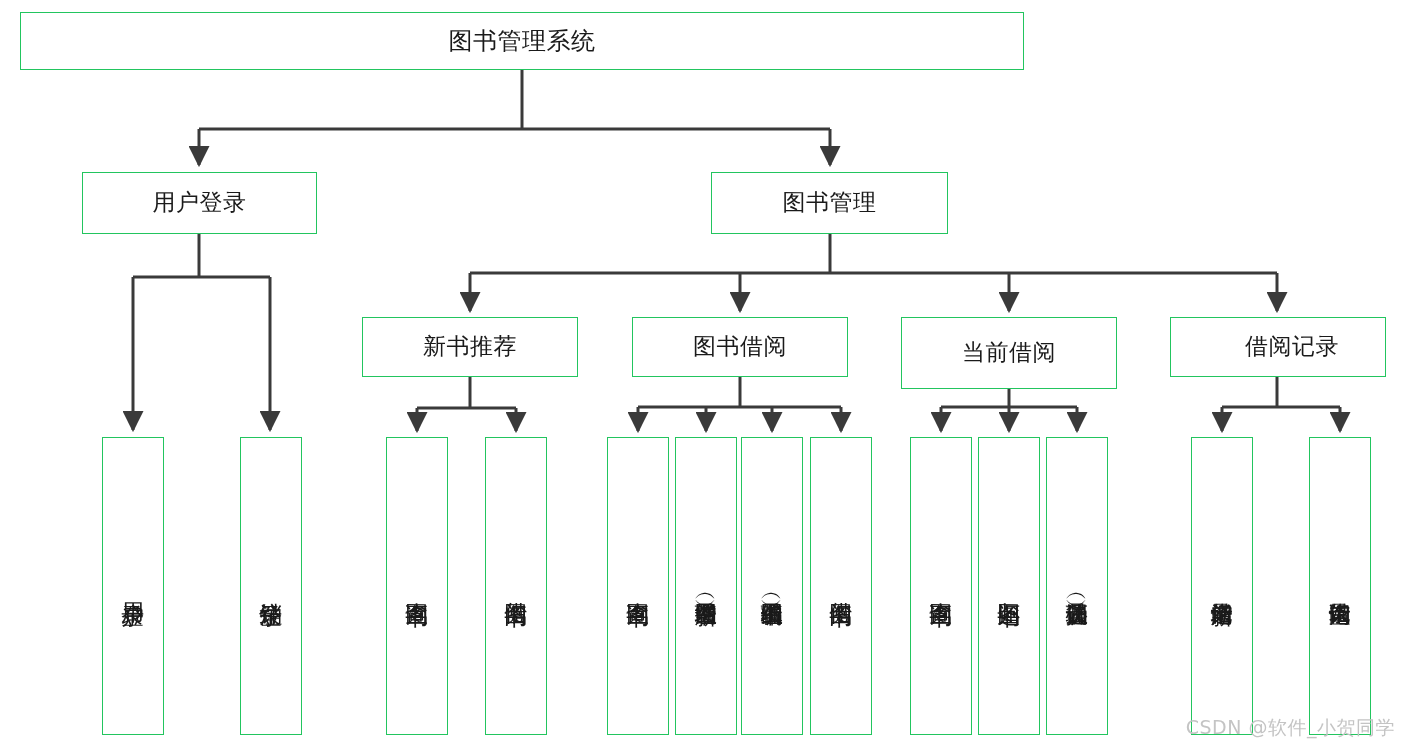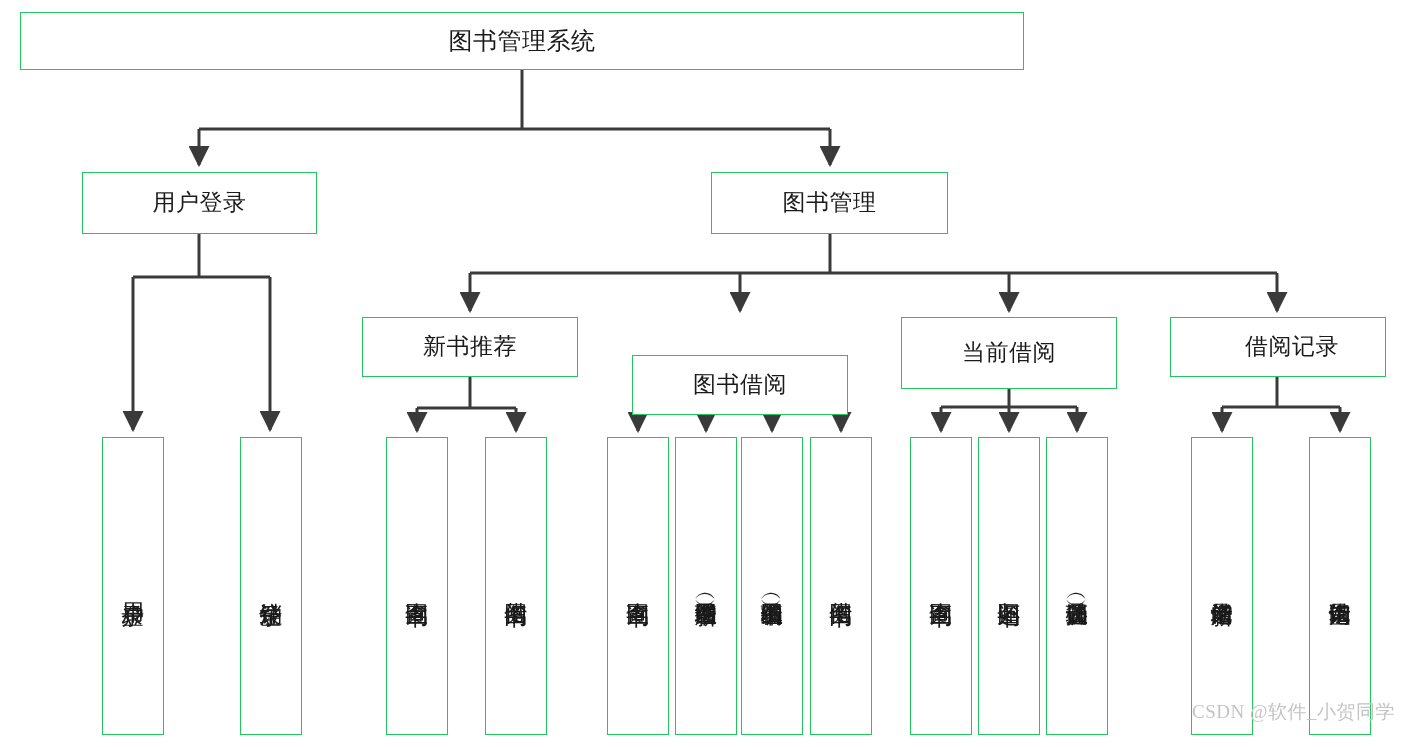--- a/index.html
+++ b/index.html
@@ -148,7 +148,7 @@
     <span class="node-label">图书管理</span>
   </div>
 
-  <div class="node horizontal" style="left:632px; top:317px; width:216px; height:60px;margin-top:38px;">
+  <div class="node horizontal" style="left:632px; top:317px; width:216px; height:60px;">
     <span class="node-label">图书借阅</span>
   </div>
 

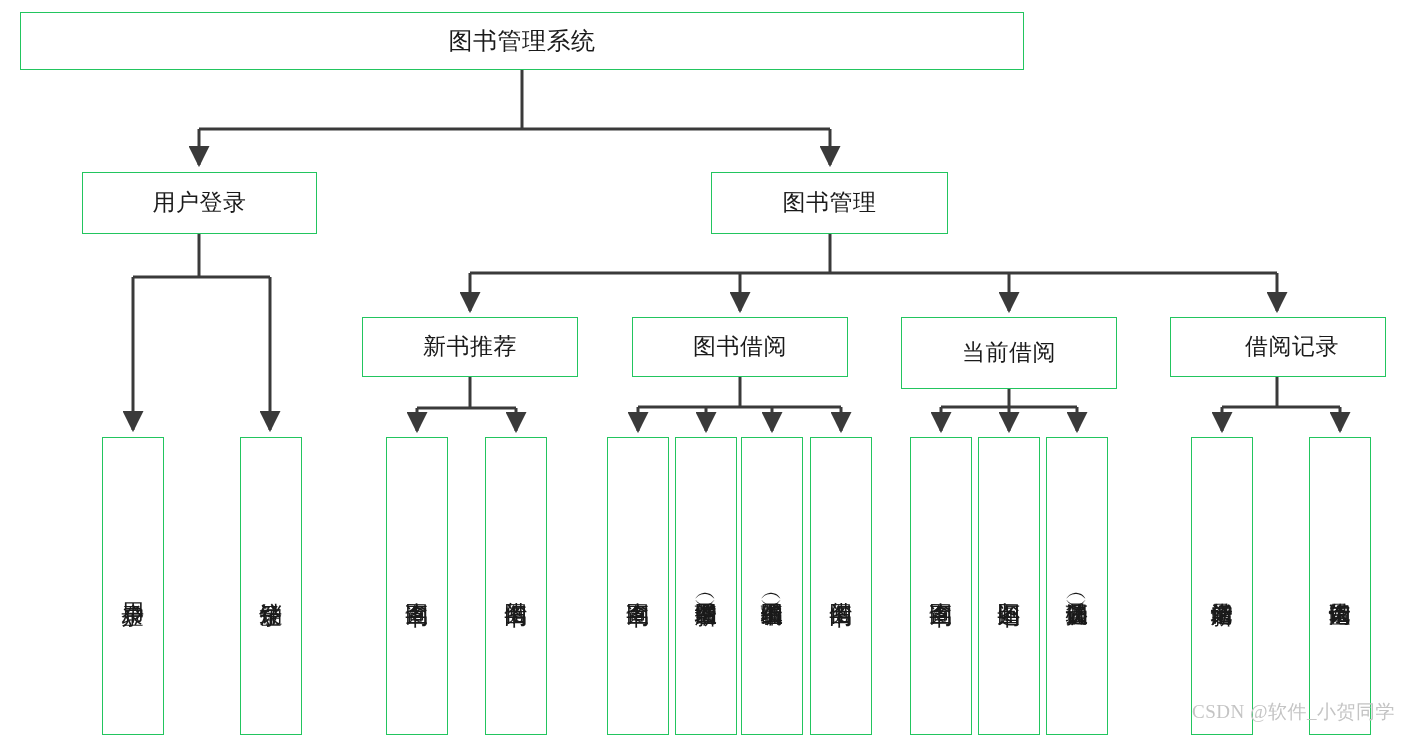--- a/index.html
+++ b/index.html
@@ -69,12 +69,11 @@
   .watermark {
     position: absolute;
     right: 10px;
-    bottom: 22px;
+    bottom: 6px;
     font-size: 19px;
     color: #c4c4c4;
     white-space: nowrap;
     letter-spacing: 0.5px;
-    font-family: Liberation Serif, serif;
   }
 </style>
 </head>

